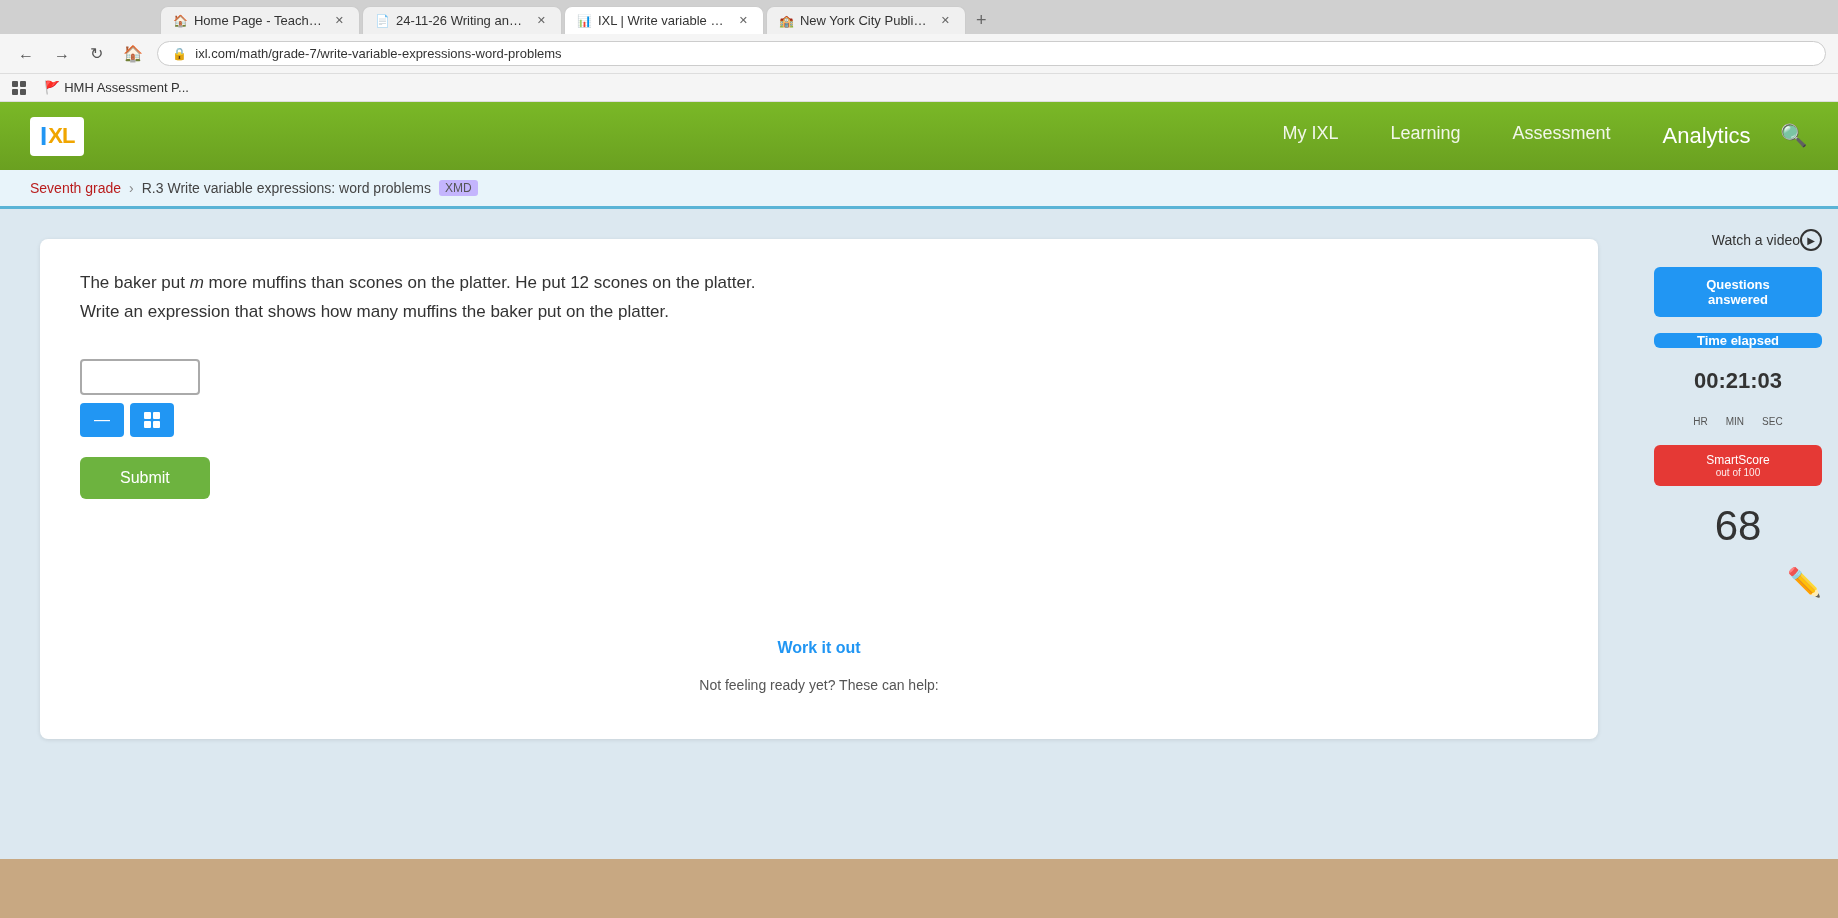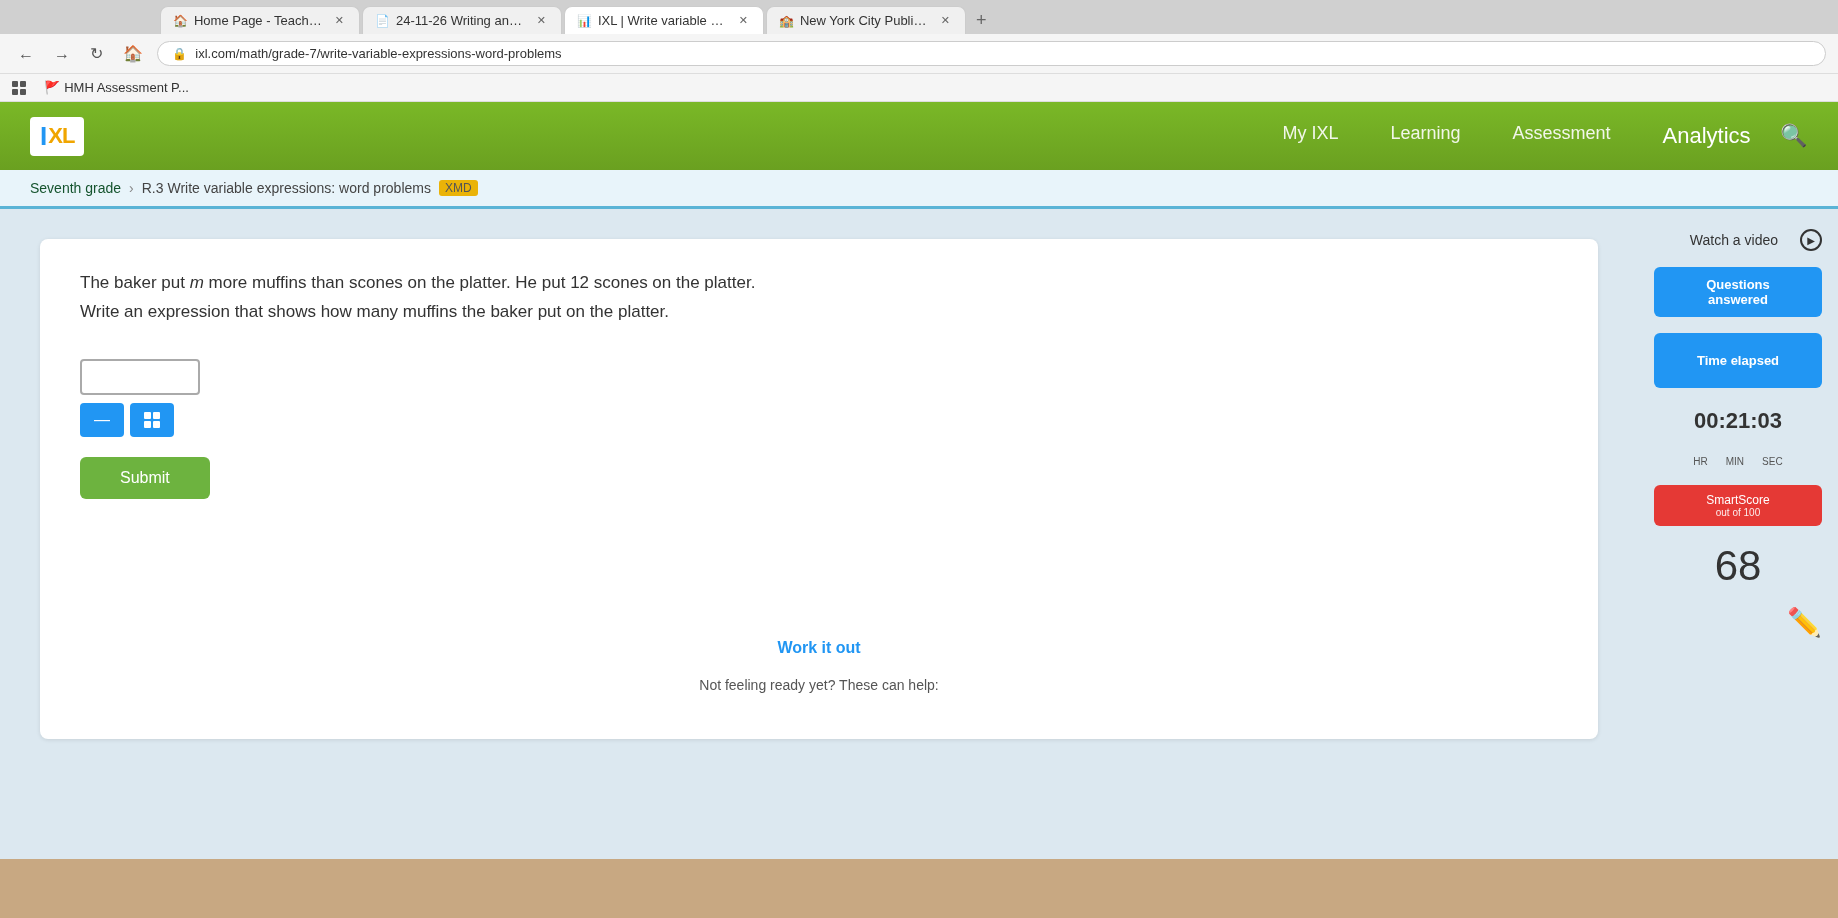--- a/index.html
+++ b/index.html
@@ -40,7 +40,7 @@
 
     
     .breadcrumb-bar { background: #e8f4fa; border-bottom: 3px solid #5ab4d6; padding: 10px 30px; display: flex; align-items: center; gap: 8px; font-size: 14px; color: #555; }
-    .breadcrumb-link { color: #14532d; cursor: pointer; }
+    .breadcrumb-link { color: #b91c1c; cursor: pointer; }
     .breadcrumb-sep { color: #888; }
     .breadcrumb-current { color: #444; }
     .breadcrumb-tag { background: #eab308; color: #555; padding: 1px 6px; border-radius: 3px; font-size: 12px; }

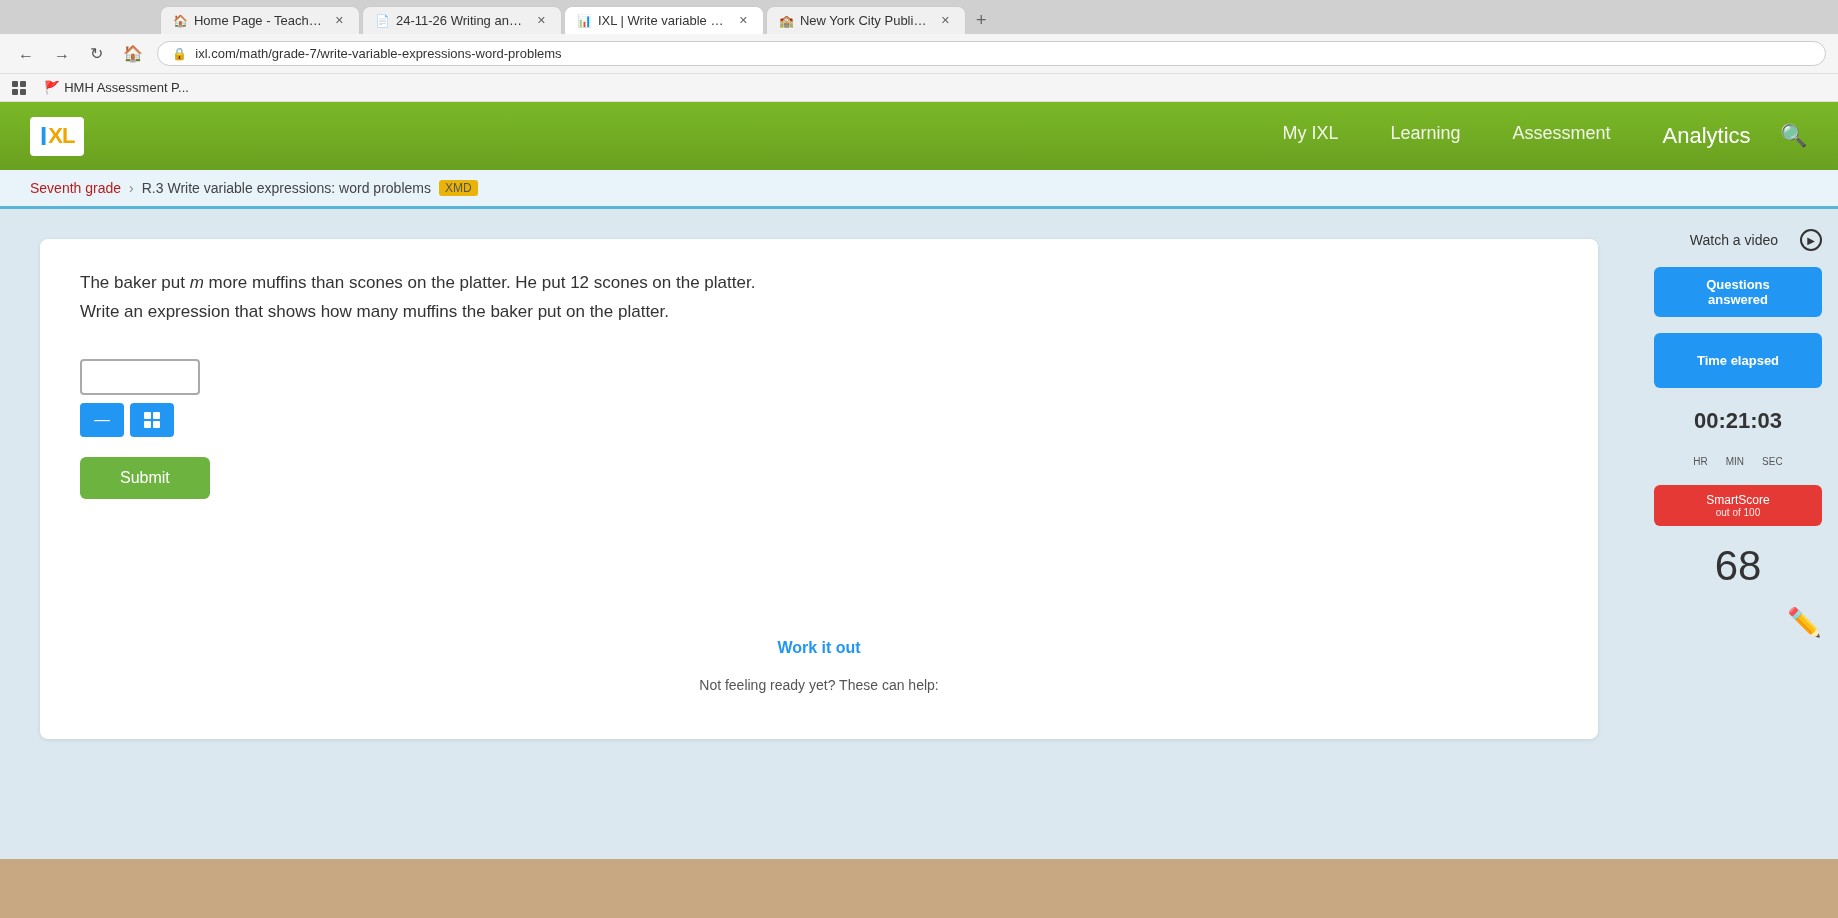--- a/index.html
+++ b/index.html
@@ -43,7 +43,7 @@
     .breadcrumb-link { color: #b91c1c; cursor: pointer; }
     .breadcrumb-sep { color: #888; }
     .breadcrumb-current { color: #444; }
-    .breadcrumb-tag { background: #eab308; color: #555; padding: 1px 6px; border-radius: 3px; font-size: 12px; }
+    .breadcrumb-tag { background: #c4b5fd; color: #555; padding: 1px 6px; border-radius: 3px; font-size: 12px; }
 
     
     .main-content { display: flex; background: #dce8f0; min-height: 650px; }

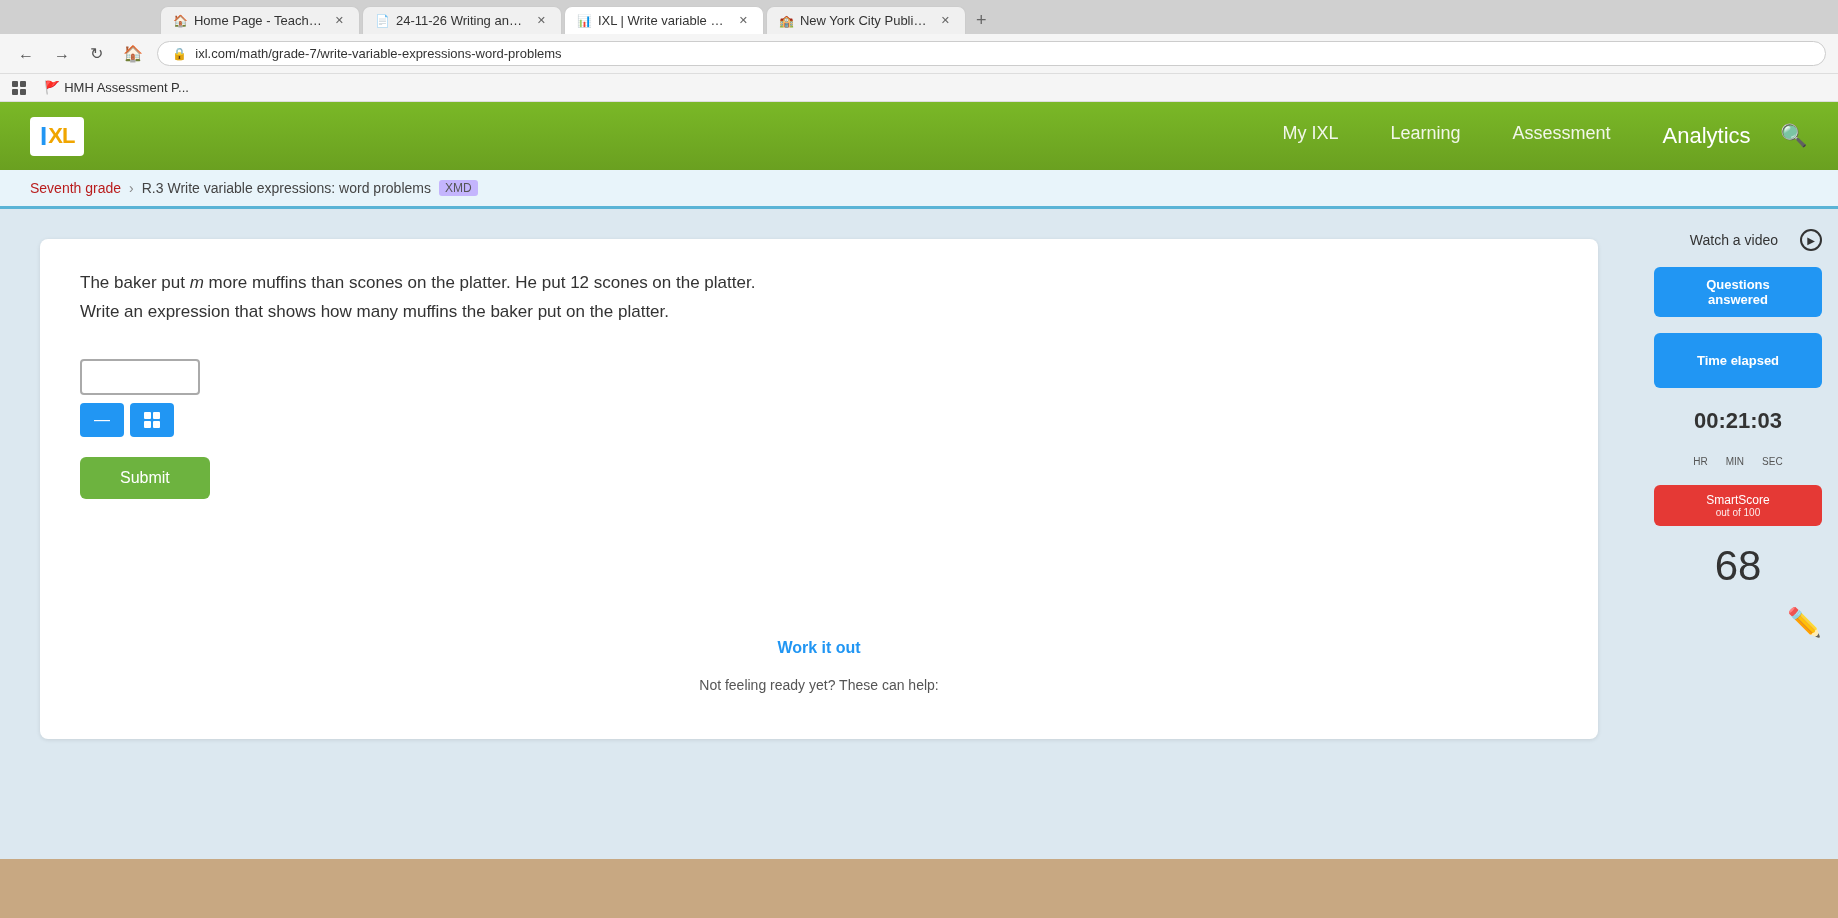--- a/index.html
+++ b/index.html
@@ -68,7 +68,7 @@
     
     .right-sidebar { width: 200px; padding: 20px 16px; display: flex; flex-direction: column; gap: 16px; background: #dce8f0; }
 
-    .watch-video-row { display: flex; align-items: center; justify-content: flex-end; gap: 22px; font-size: 14px; color: #333; }
+    .watch-video-row { display: flex; align-items: center; justify-content: flex-end; gap: 0; font-size: 14px; color: #333; }
     .watch-video-icon { width: 22px; height: 22px; border-radius: 50%; border: 2px solid #333; display: flex; align-items: center; justify-content: center; font-size: 10px; cursor: pointer; }
 
     .qa-card { background: #2196F3; color: #fff; border-radius: 6px; padding: 10px 28px; text-align: center; cursor: pointer; }

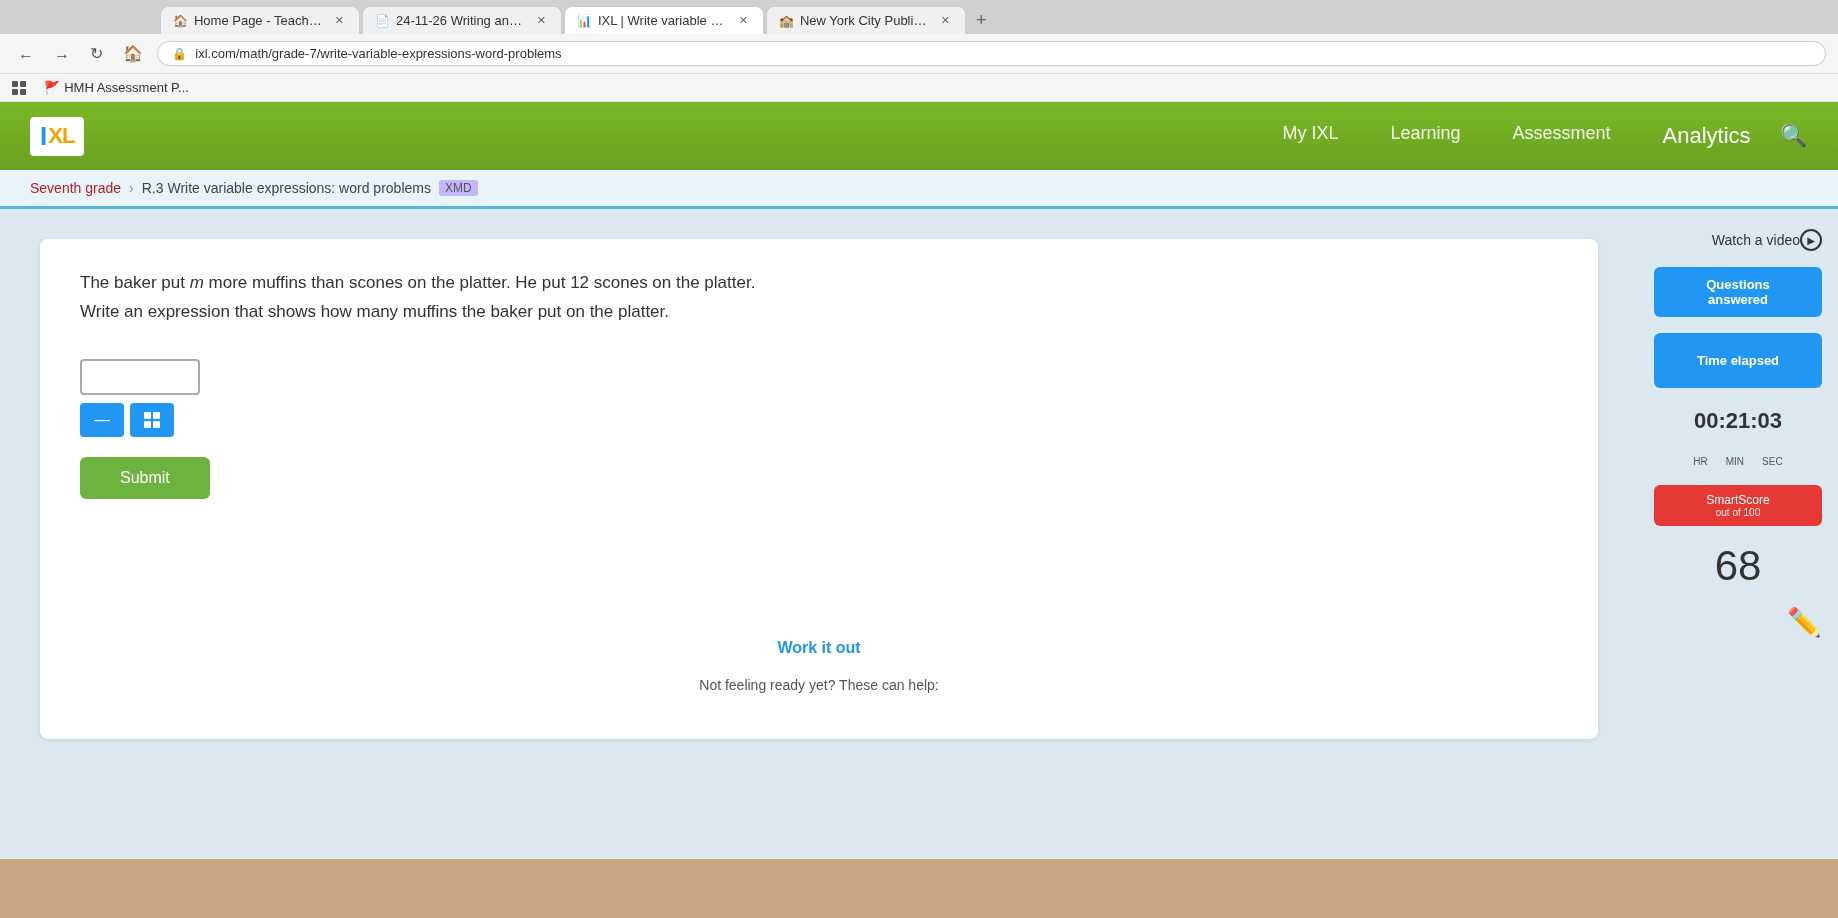--- a/index.html
+++ b/index.html
@@ -75,7 +75,7 @@
     .qa-card-title { font-size: 13px; font-weight: bold; }
     .qa-count { font-size: 42px; font-weight: bold; color: #333; text-align: center; }
 
-    .time-card { background: #2196F3; color: #fff; border-radius: 6px; padding: 20px 14px; text-align: center; }
+    .time-card { background: #2196F3; color: #fff; border-radius: 6px; padding: 0 14px; text-align: center; }
     .time-card-title { font-size: 13px; font-weight: bold; }
 
     .time-display { display: flex; justify-content: center; align-items: flex-end; padding: 4px 0; }

